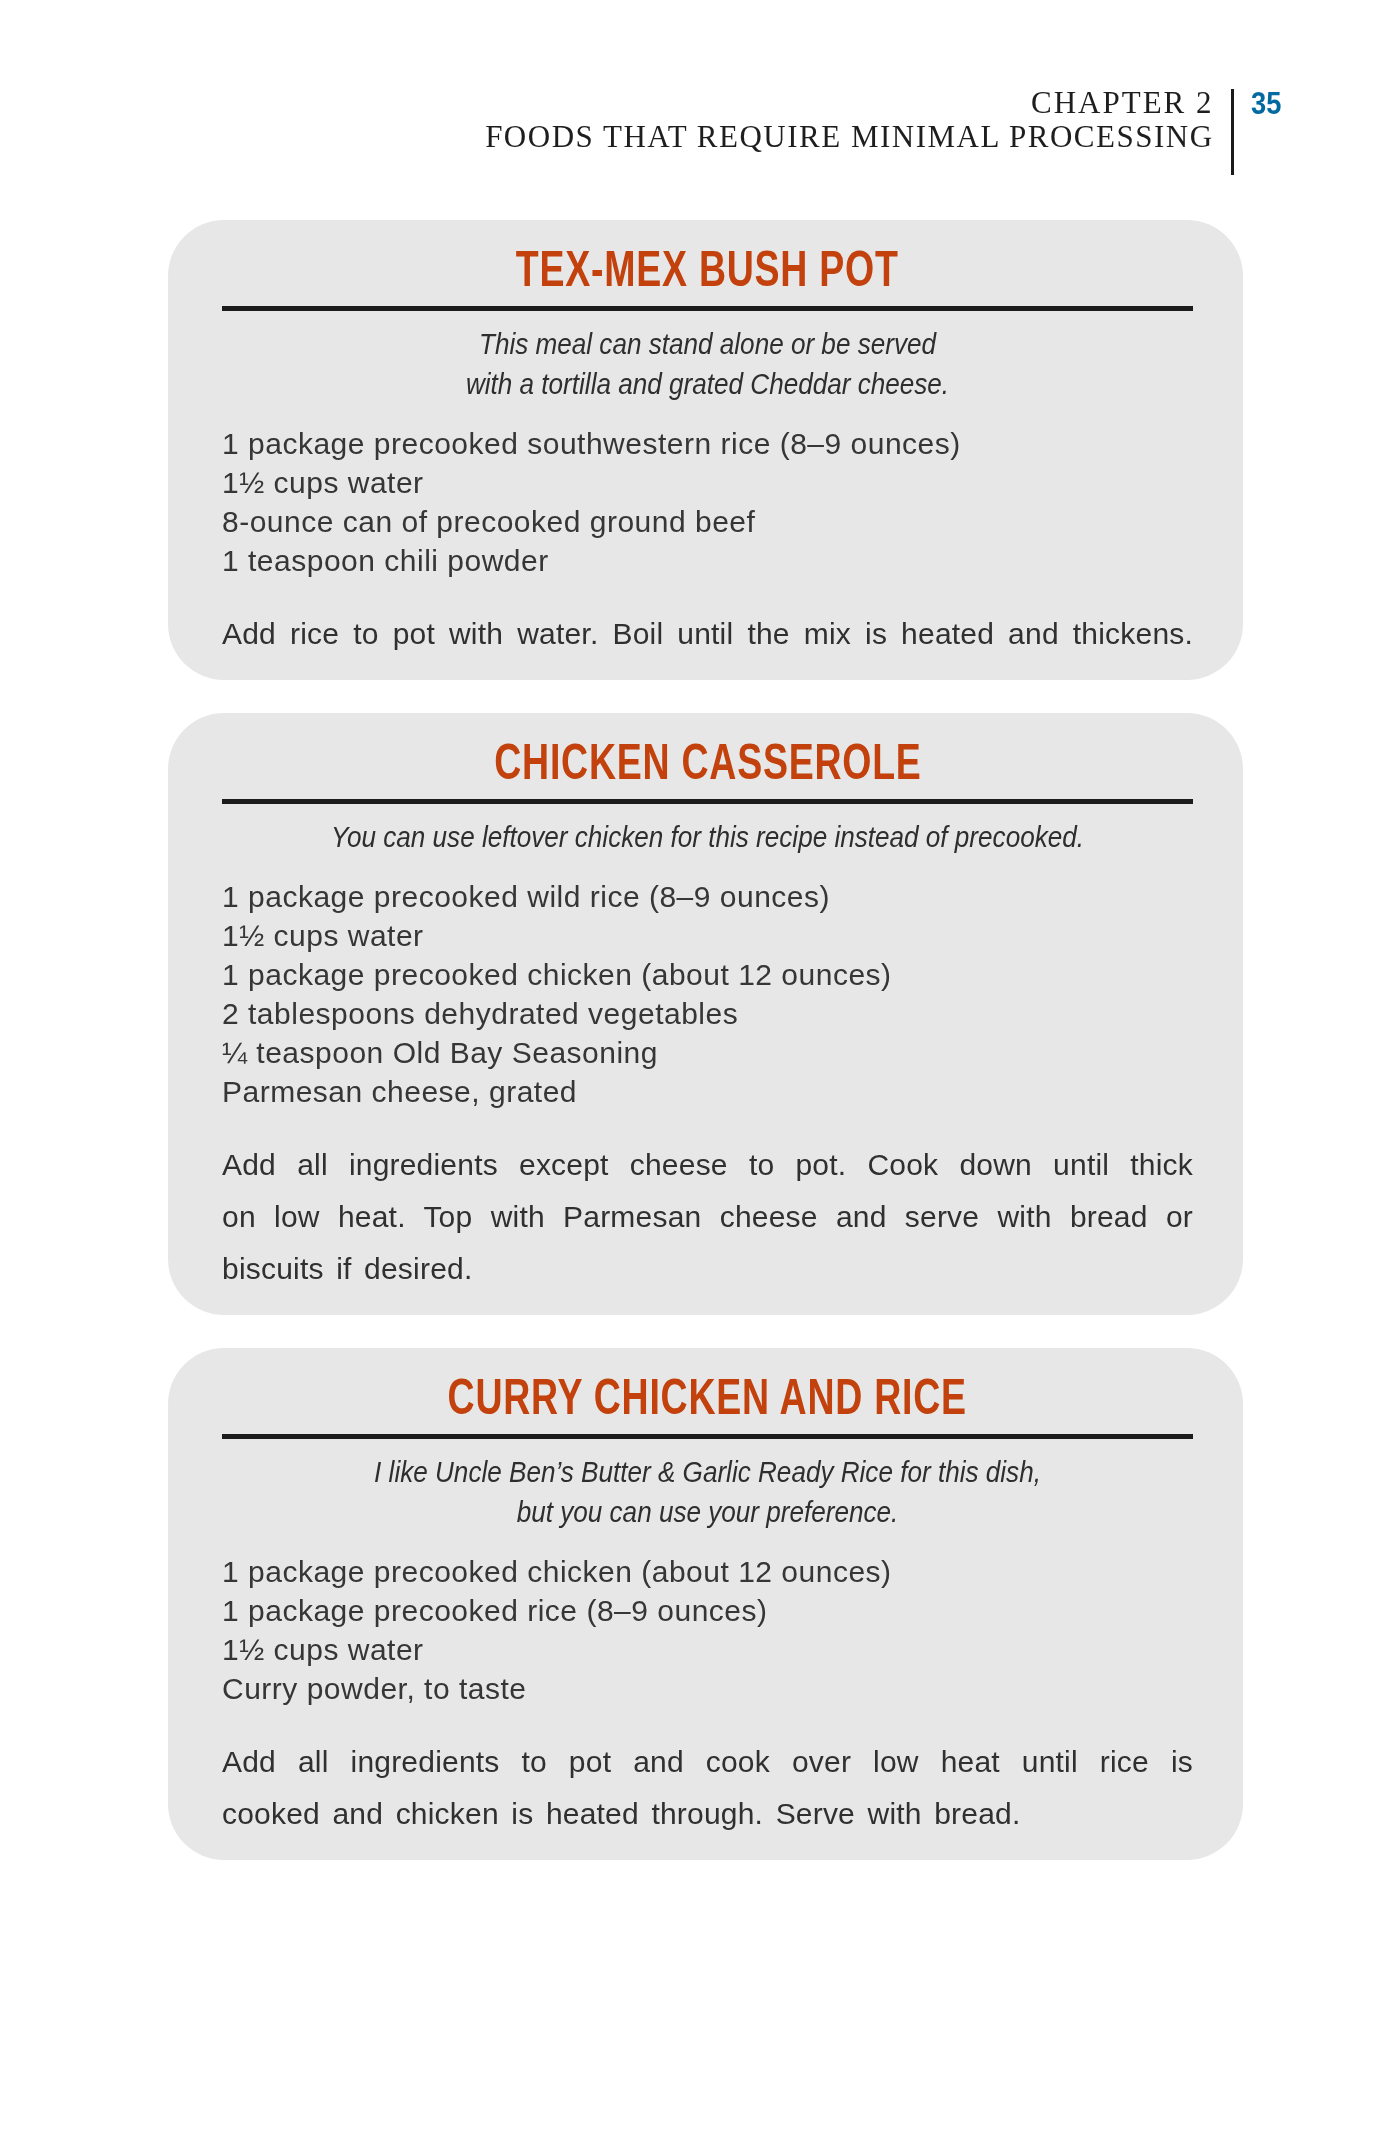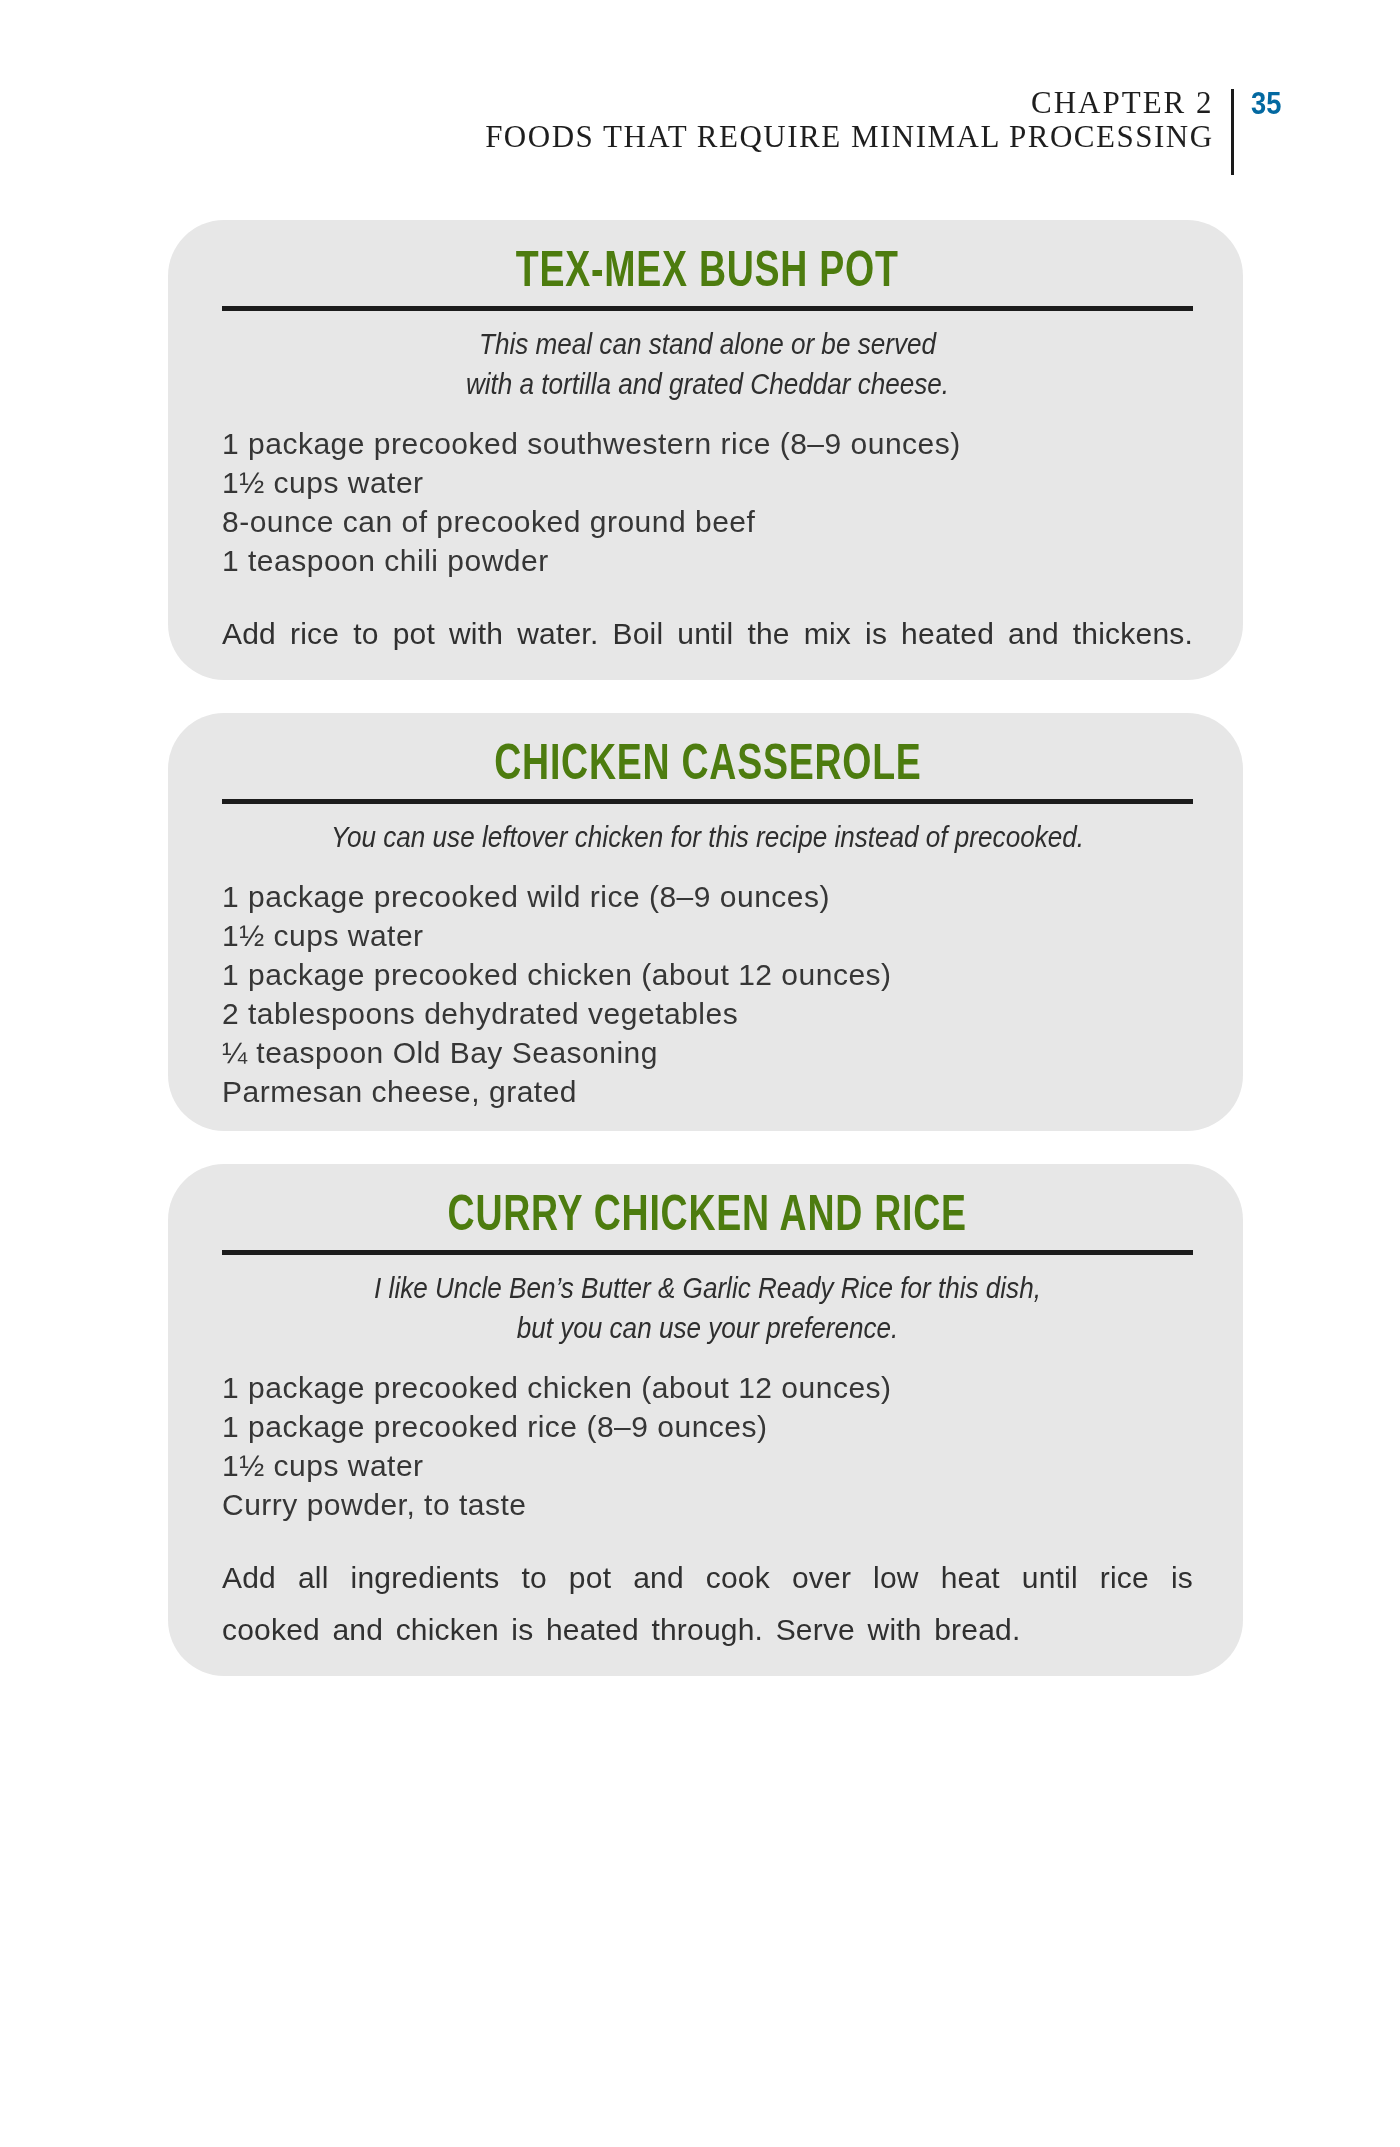--- a/index.html
+++ b/index.html
@@ -81,7 +81,7 @@
     line-height: 50px;
     font-weight: bold;
     letter-spacing: 1px;
-    color: #4d7c0f;
+    color: #c2410c;
   }
   .title-rule {
     height: 5px;

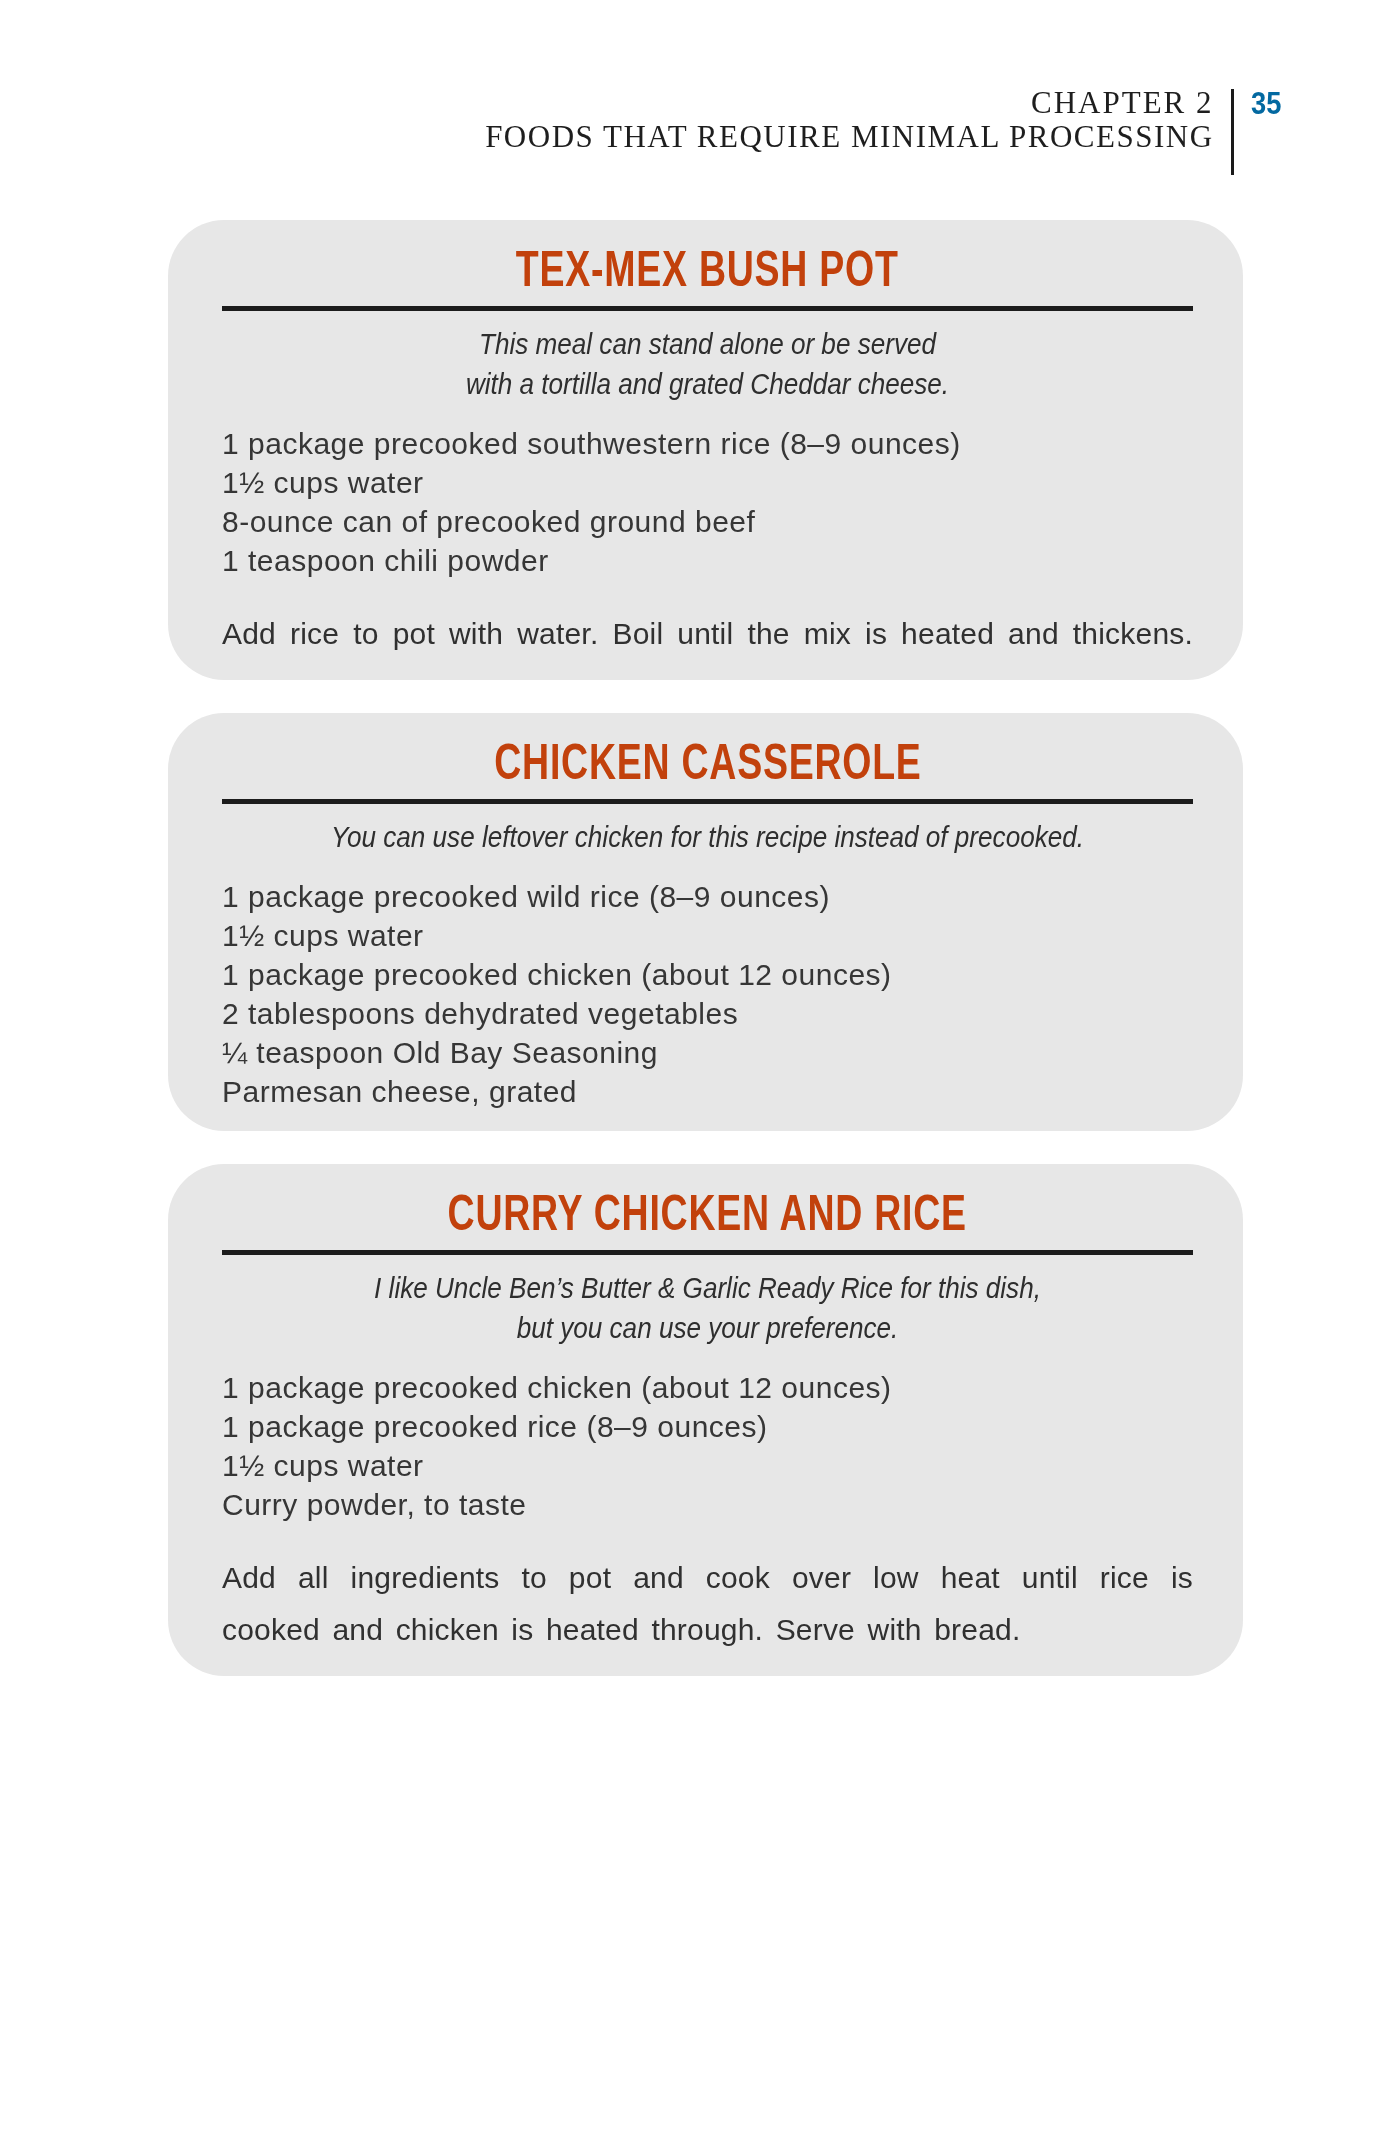--- a/index.html
+++ b/index.html
@@ -165,6 +165,11 @@
     <div class="ingredient">¼ teaspoon Old Bay Seasoning</div>
     <div class="ingredient">Parmesan cheese, grated</div>
   </div>
+  <div class="instructions">
+    <div class="instr-line jline">Add all ingredients except cheese to pot. Cook down until thick</div>
+    <div class="instr-line jline">on low heat. Top with Parmesan cheese and serve with bread or</div>
+    <div class="instr-line">biscuits if desired.</div>
+  </div>
 </article>
 
 <article class="recipe-card">

